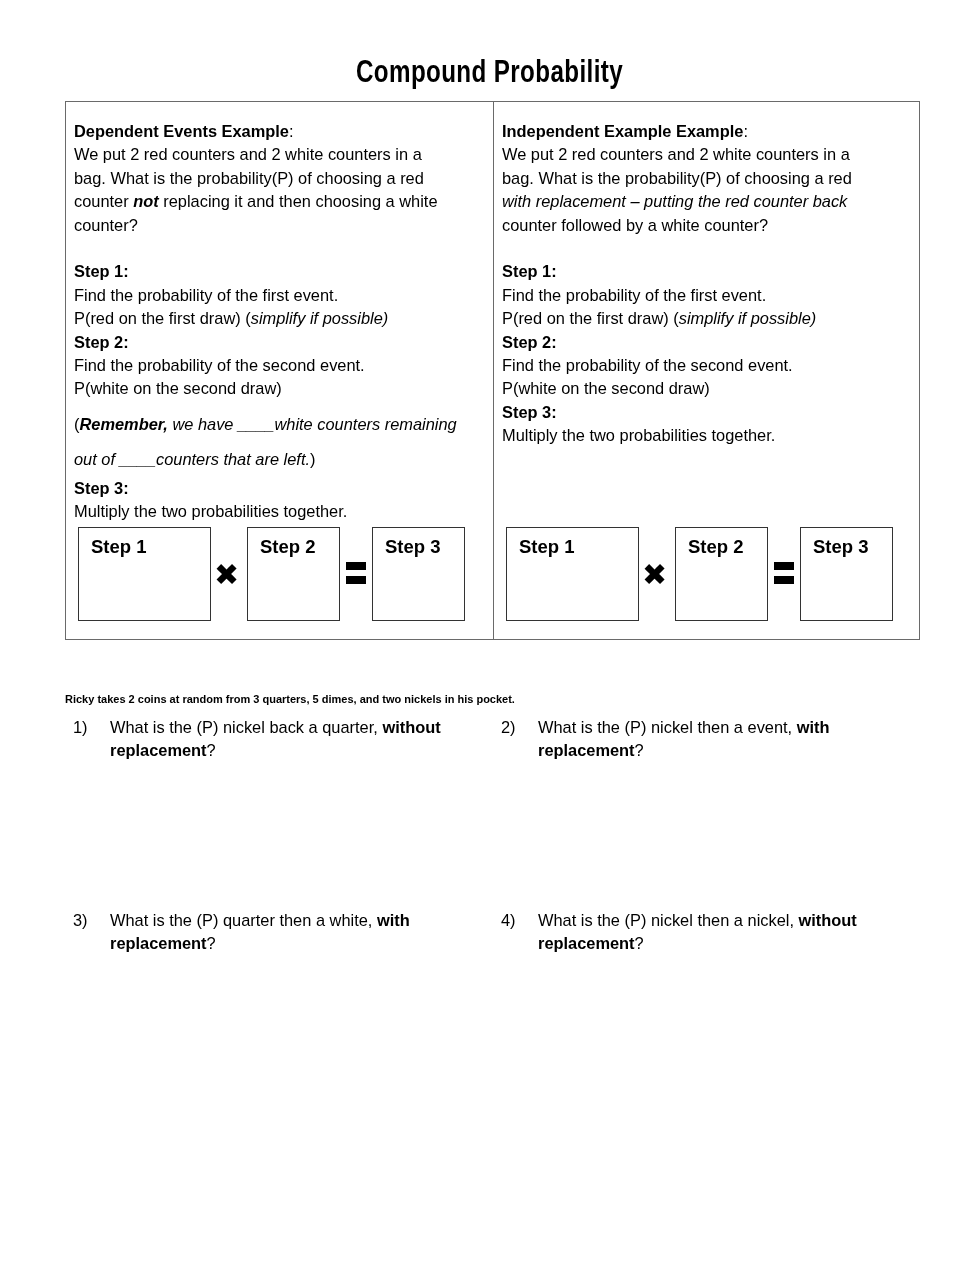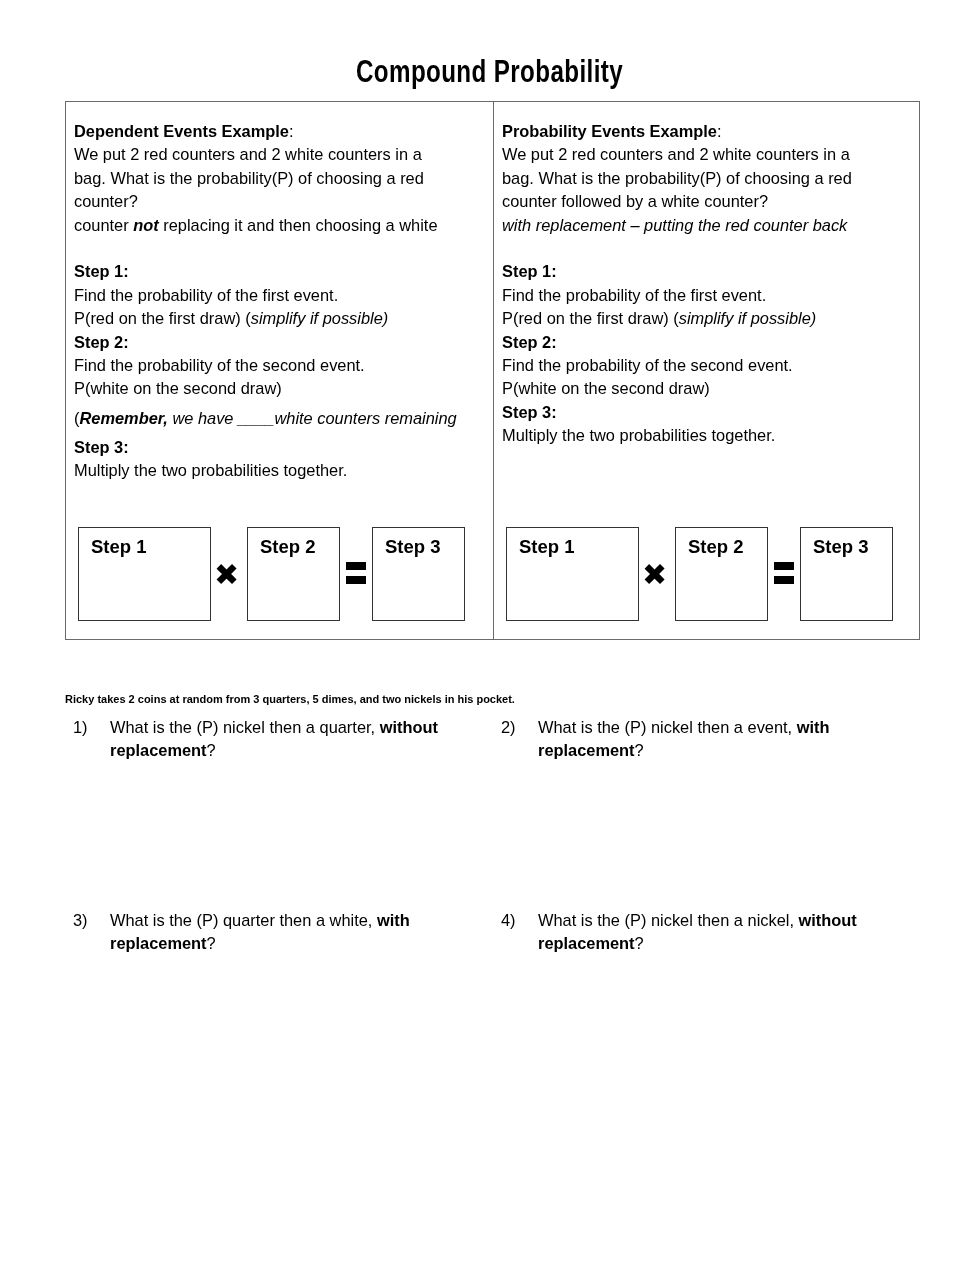--- a/index.html
+++ b/index.html
@@ -70,7 +70,7 @@
   </div>
 
   <div class="col right">
-    <div class="line"><span class="b">Probability Events Example</span><span>:</span></div>
+    <div class="line"><span class="b">Independent Example Example</span><span>:</span></div>
     <div class="line">We put 2 red counters and 2 white counters in a</div>
     <div class="line">bag.  What is the probability(P) of choosing a red</div>
     <div class="line">counter followed by a white counter?</div>

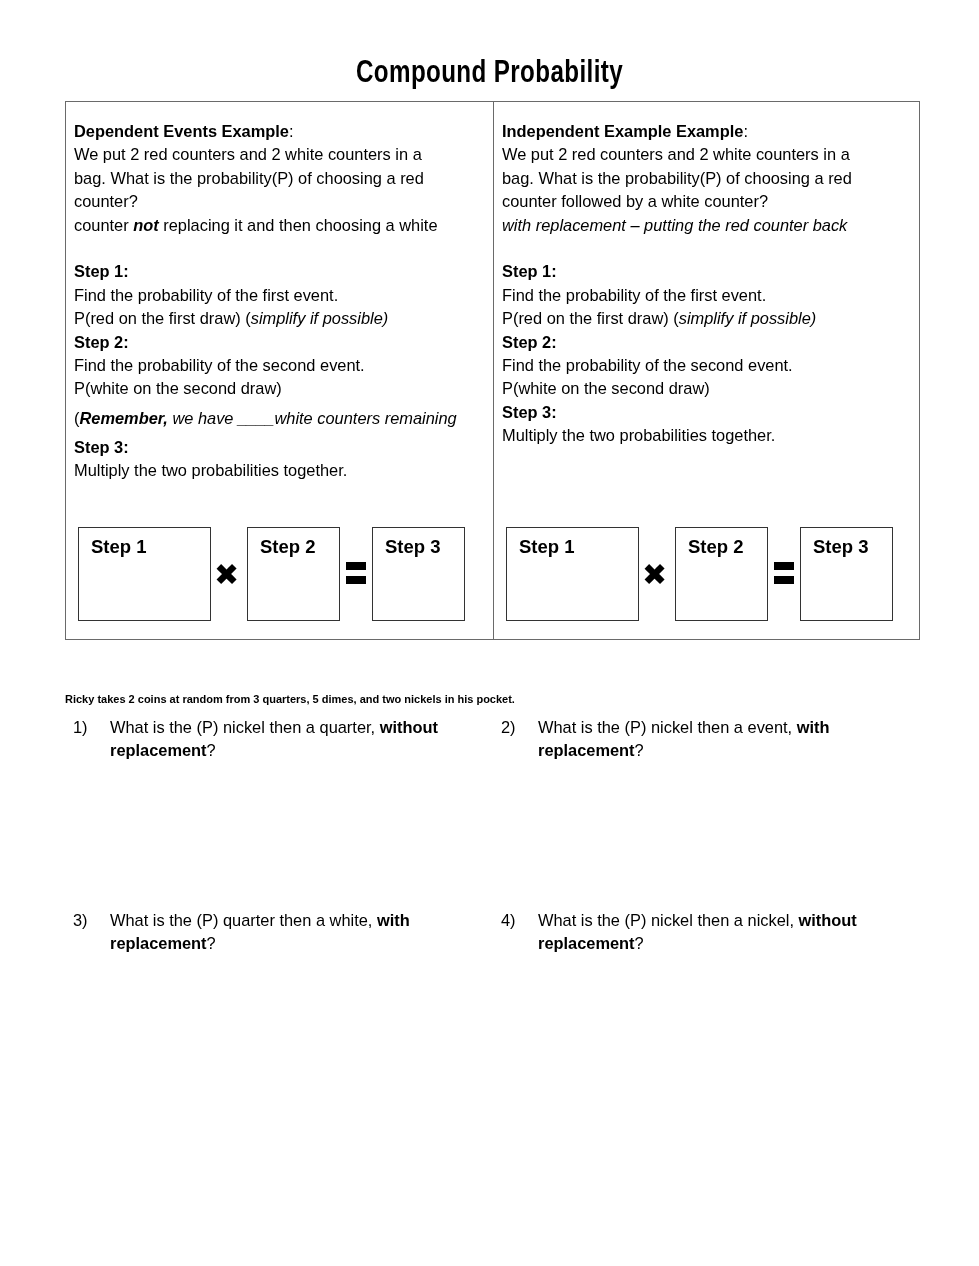--- a/index.html
+++ b/index.html
@@ -53,8 +53,8 @@
     <div class="line"><span class="b">Dependent Events Example</span><span>:</span></div>
     <div class="line">We put 2 red counters and 2 white counters in a</div>
     <div class="line">bag.  What is the probability(P) of choosing a red</div>
+    <div class="line"><span>counter </span><span class="b i">not</span><span> replacing it and then choosing a white</span></div>
     <div class="line">counter?</div>
-    <div class="line"><span>counter </span><span class="b i">not</span><span> replacing it and then choosing a white</span></div>
     <div class="gap"></div>
     <div class="line b">Step 1:</div>
     <div class="line">Find the probability of the first event.</div>

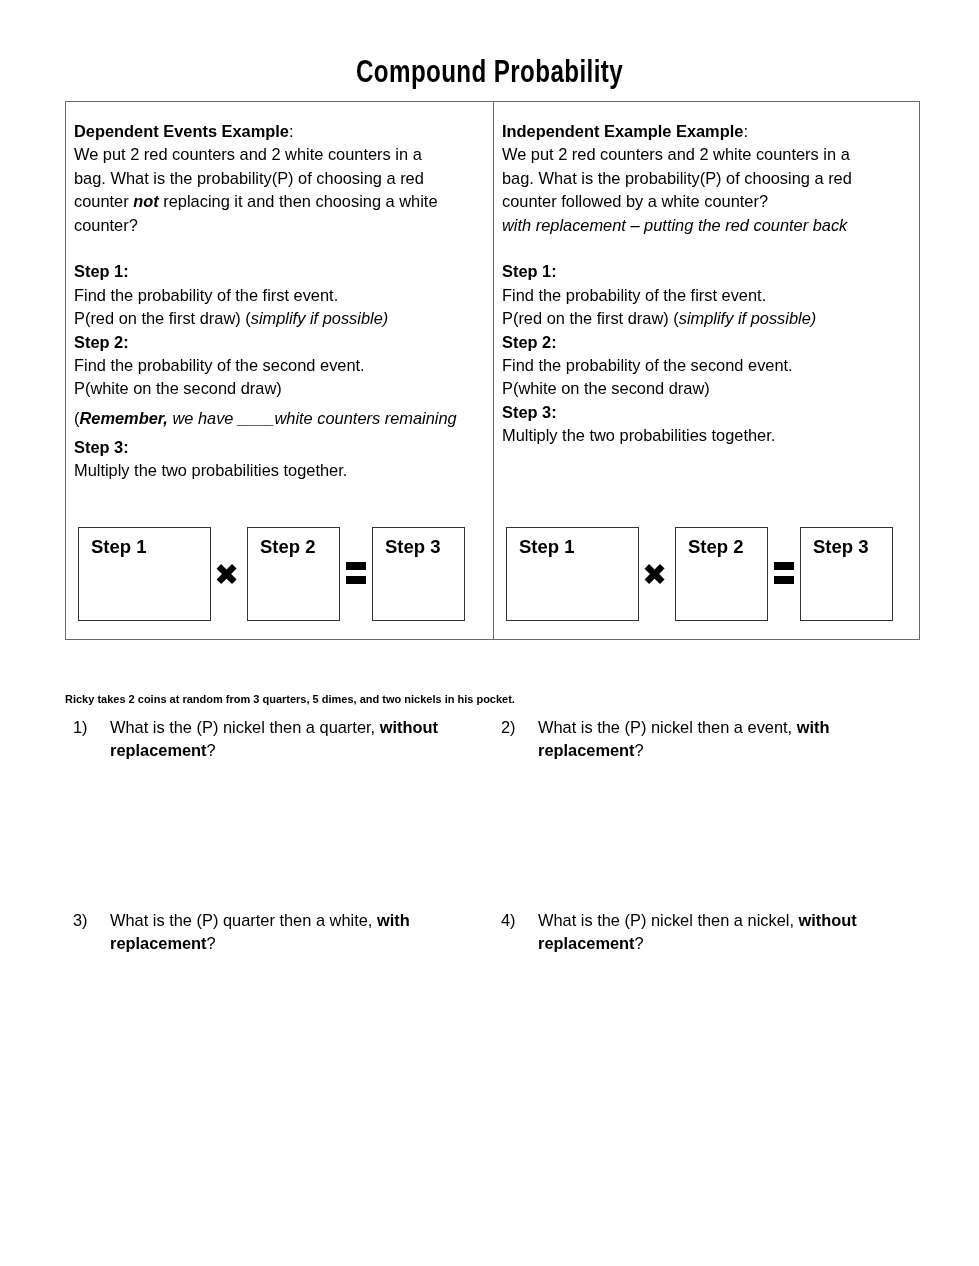--- a/index.html
+++ b/index.html
@@ -73,8 +73,8 @@
     <div class="line"><span class="b">Independent Example Example</span><span>:</span></div>
     <div class="line">We put 2 red counters and 2 white counters in a</div>
     <div class="line">bag.  What is the probability(P) of choosing a red</div>
+    <div class="line i">with replacement – putting the red counter back</div>
     <div class="line">counter followed by a white counter?</div>
-    <div class="line i">with replacement – putting the red counter back</div>
     <div class="gap"></div>
     <div class="line b">Step 1:</div>
     <div class="line">Find the probability of the first event.</div>

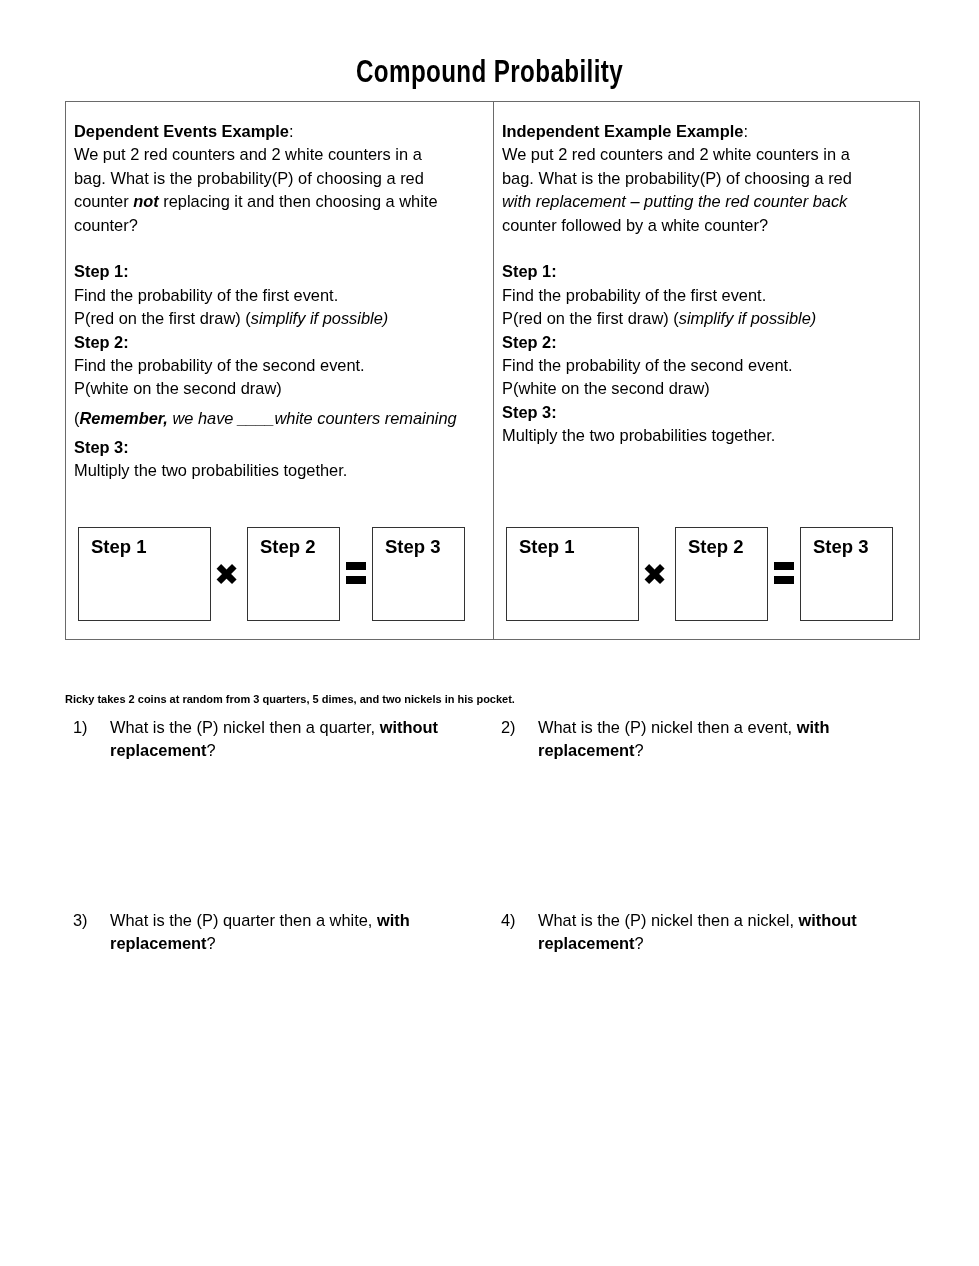--- a/index.html
+++ b/index.html
@@ -28,7 +28,7 @@
   .b { font-weight: bold; }
   .i { font-style: italic; }
   .gap { height: 23.4px; }
-  .remember { line-height: 35px; margin-top: 0; }
+  .remember { line-height: 35px; margin-top: 6px; }
   .step3 { margin-top: 0px; }
   .boxes { position: absolute; top: 425px; left: 0; width: 420px; height: 95px; padding-left: 17px; }
   .sbox { position: absolute; border: 1px solid #333; box-sizing: border-box; background: #fff; }

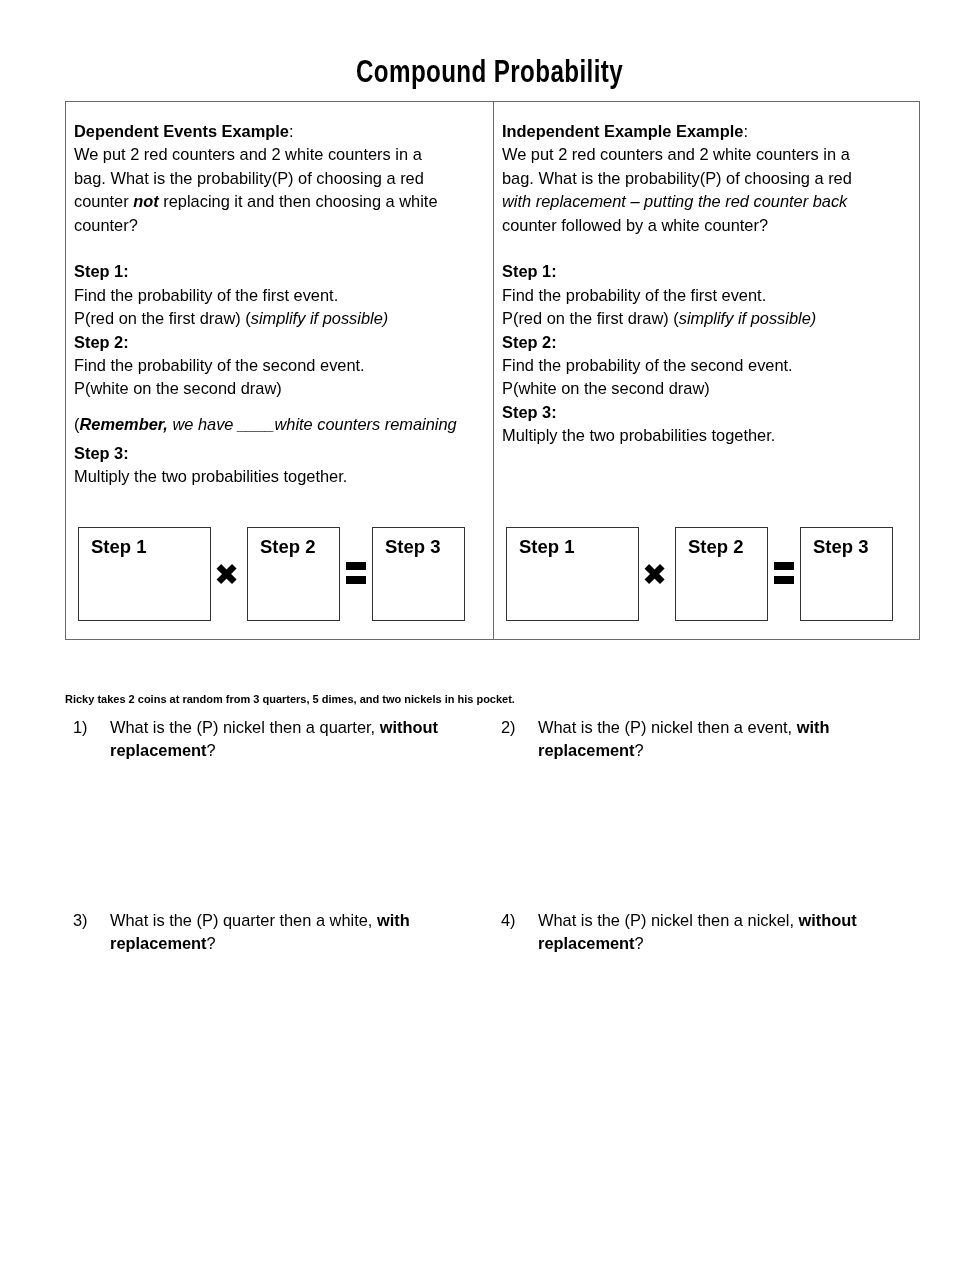--- a/index.html
+++ b/index.html
@@ -64,6 +64,7 @@
     <div class="line">P(white on the second draw)</div>
     <div class="remember">
       <div class="line"><span>(</span><span class="b i">Remember,</span><span class="i"> we have ____white counters remaining</span></div>
+      <div class="line"><span class="i">out of ____counters that are left.</span><span>)</span></div>
     </div>
     <div class="line b step3">Step 3:</div>
     <div class="line">Multiply the two probabilities together.</div>

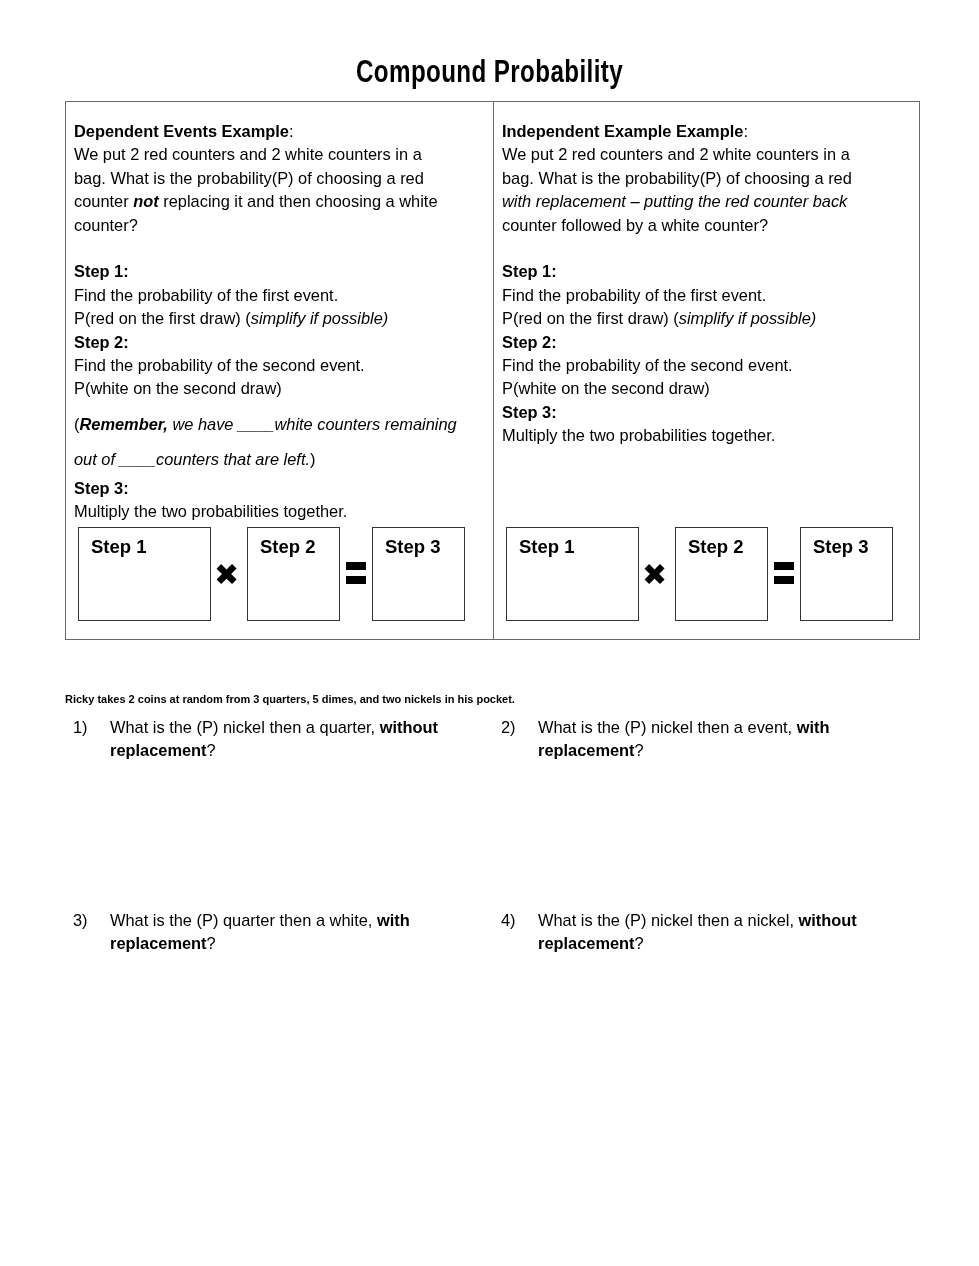--- a/index.html
+++ b/index.html
@@ -126,7 +126,7 @@
 
 <div class="q" style="left:73px;top:716px;">
   <span class="num">1)</span>
-  <div class="txt"><span>What is the (P) nickel then a quarter, </span><span class="b">without</span><br><span class="b">replacement</span><span>?</span></div>
+  <div class="txt"><span>What is the (P) nickel back a quarter, </span><span class="b">without</span><br><span class="b">replacement</span><span>?</span></div>
 </div>
 
 <div class="q" style="left:501px;top:716px;">

